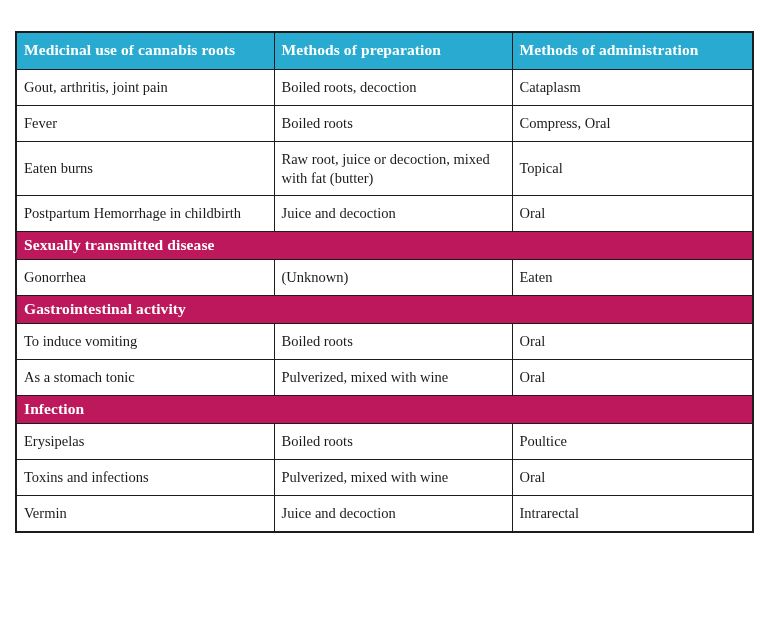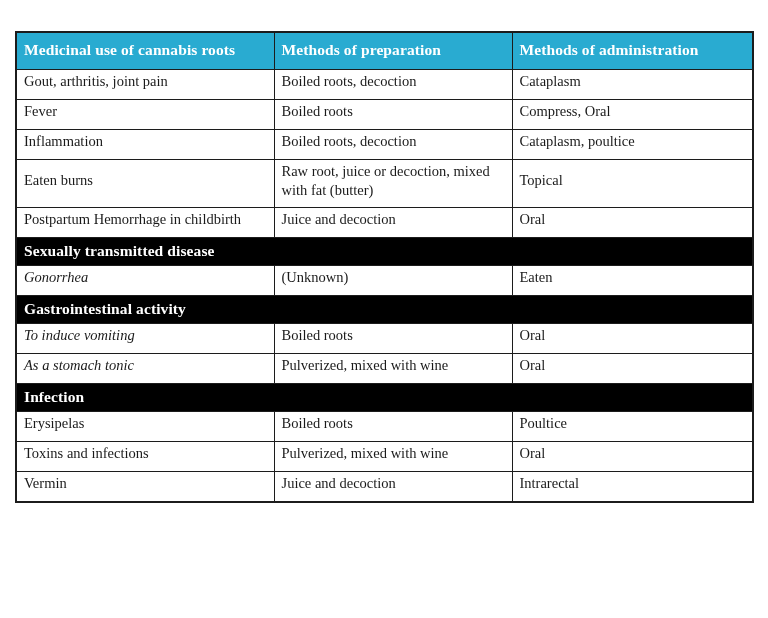--- a/index.html
+++ b/index.html
@@ -39,7 +39,7 @@
     border: 1px solid #1c1c1c;
     vertical-align: middle;
     text-align: left;
-    padding: 0 6px 5px 7px;
+    padding: 6px 6px 5px 7px;
     font-size: 14.5px;
     line-height: 1.32;
   }

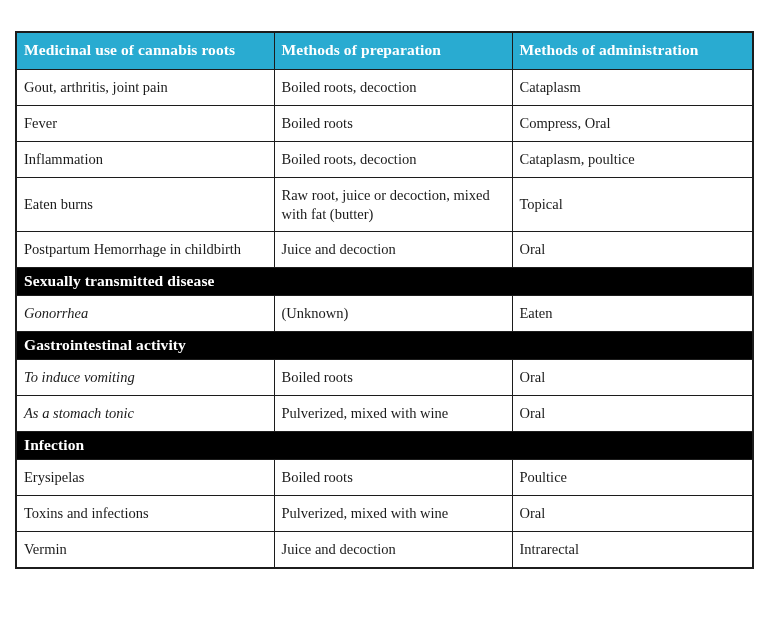--- a/index.html
+++ b/index.html
@@ -113,11 +113,6 @@
           <td>Compress, Oral</td>
         </tr>
         <tr class="data-row">
-          <td>Inflammation</td>
-          <td>Boiled roots, decoction</td>
-          <td>Cataplasm, poultice</td>
-        </tr>
-        <tr class="data-row">
           <td class="tall">Eaten burns</td>
           <td class="tall">Raw root, juice or decoction, mixed with fat (butter)</td>
           <td class="tall">Topical</td>

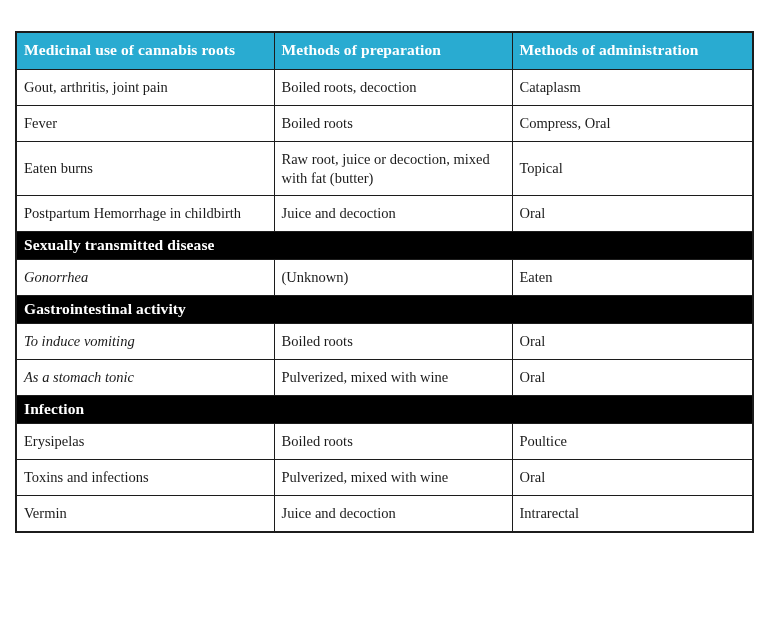--- a/index.html
+++ b/index.html
@@ -66,7 +66,7 @@
 
   
   tr.section-row td.section-cell {
-    background: #000000;
+    background: #be185d;
     color: #ffffff;
     font-weight: bold;
     font-size: 15.5px;

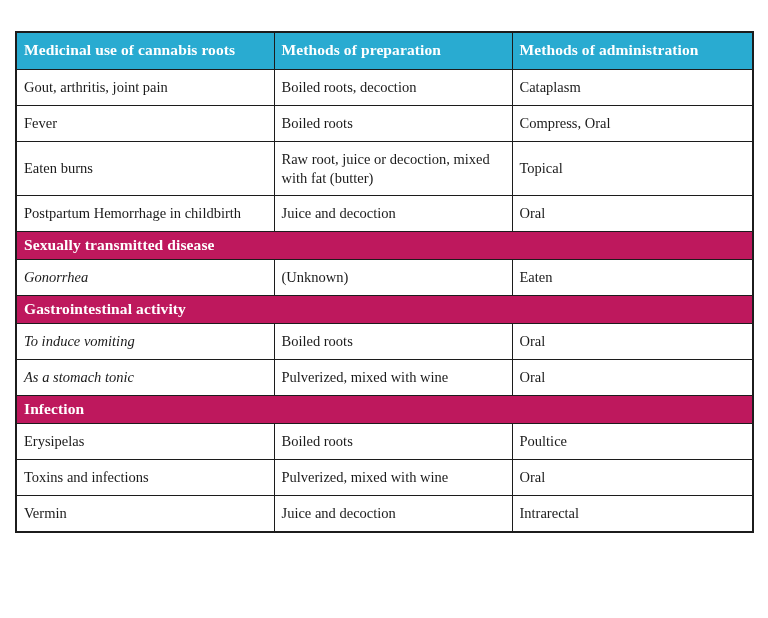--- a/index.html
+++ b/index.html
@@ -81,7 +81,6 @@
   
   td.indent {
     padding-left: 21px;
-    font-style: italic;
   }
 </style>
 </head>

